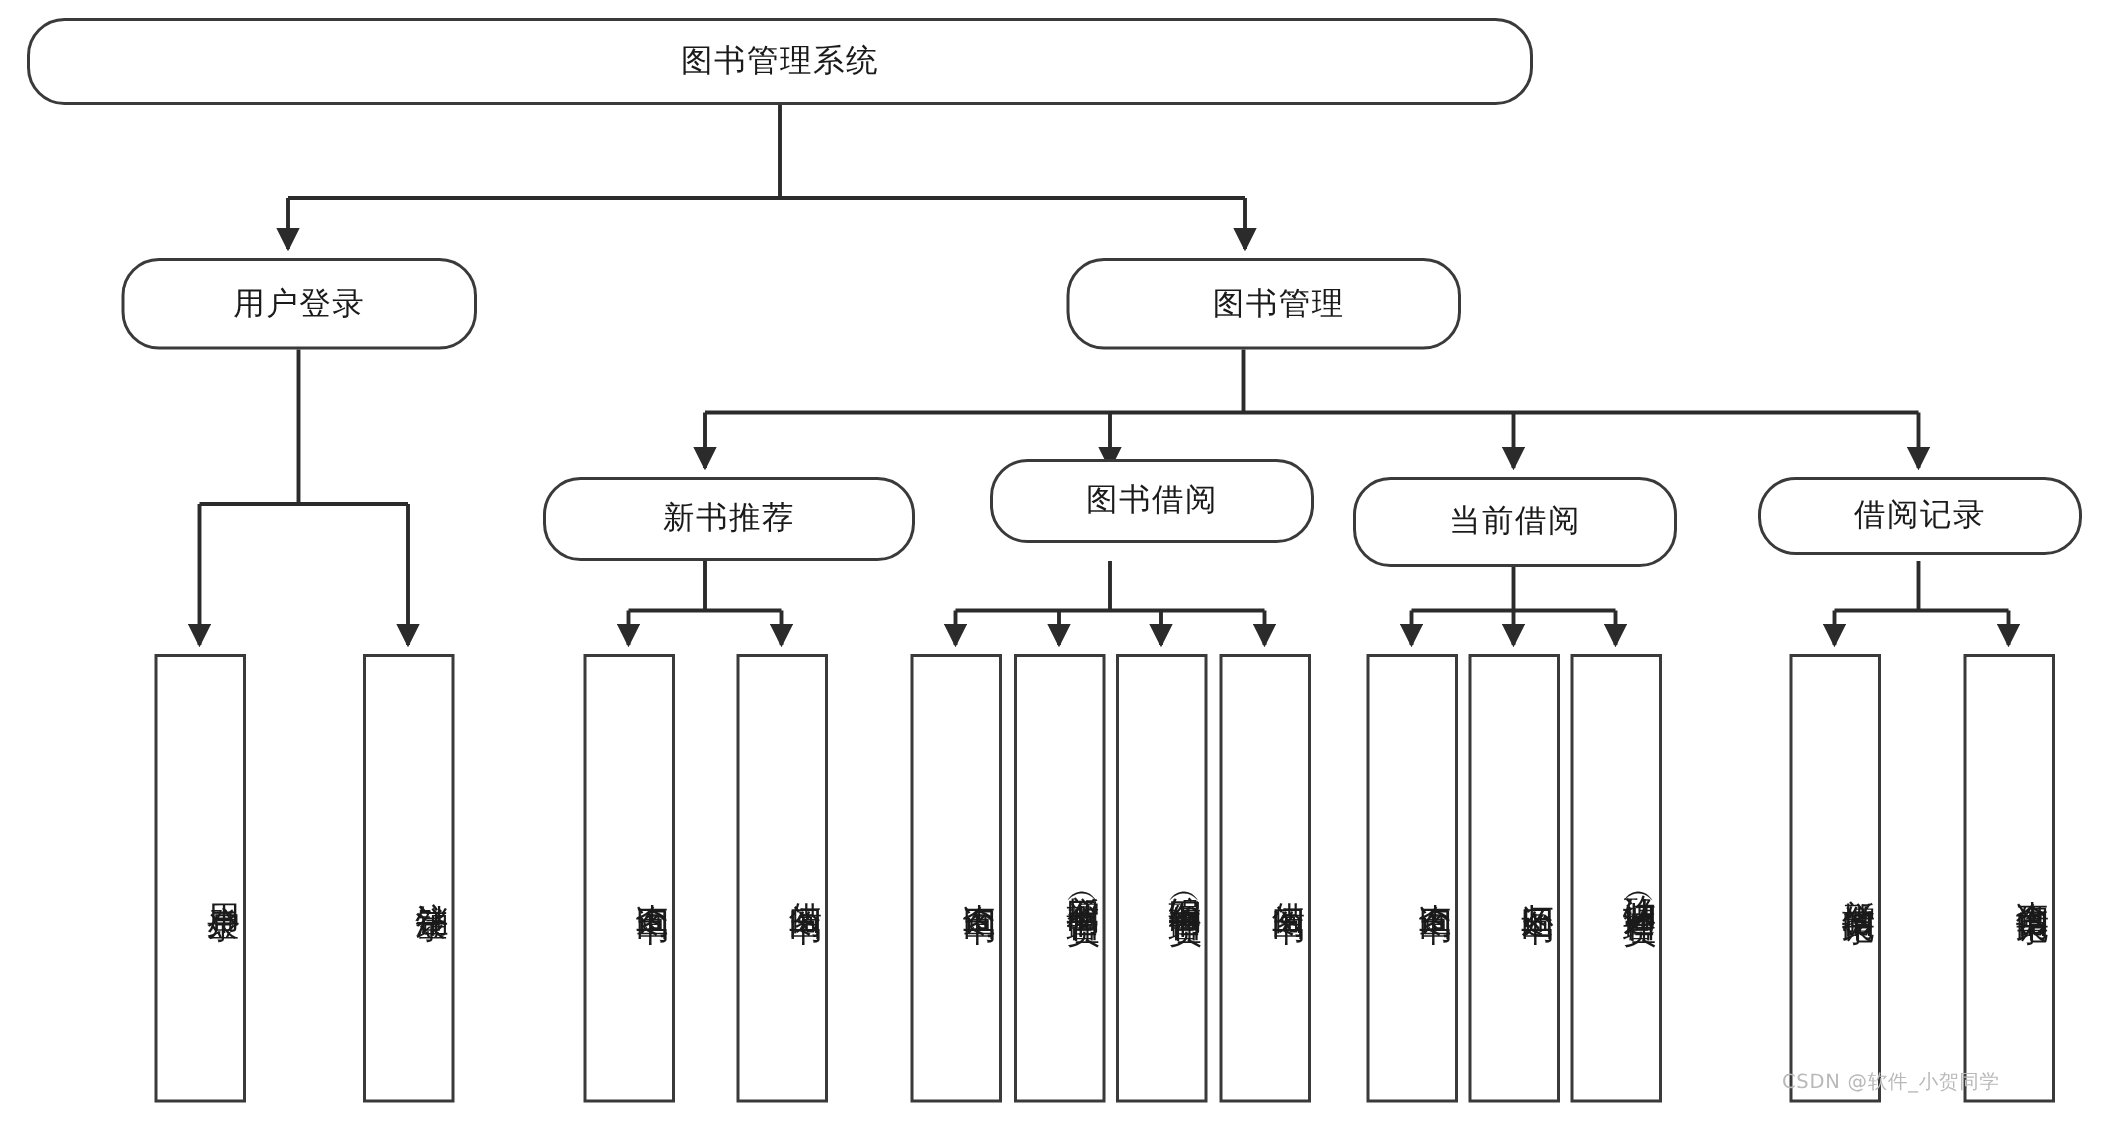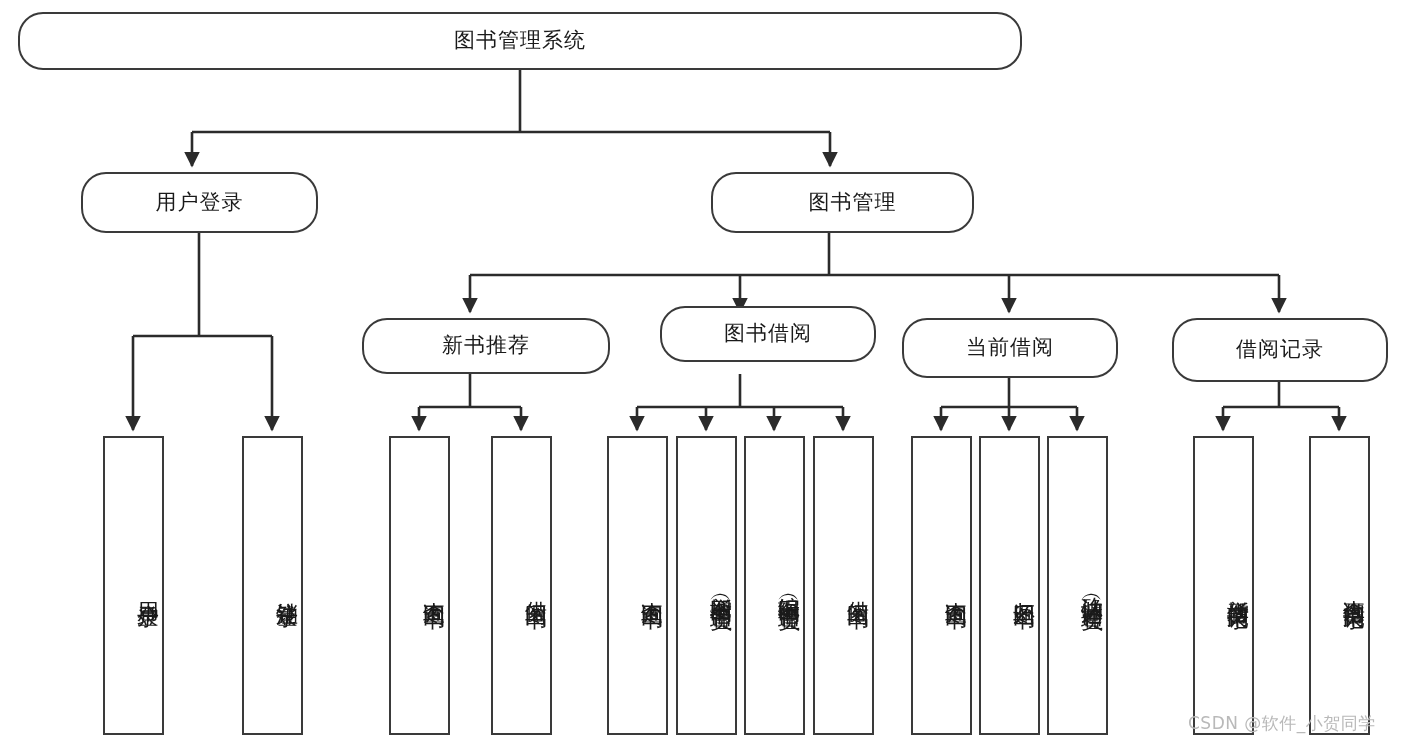--- a/index.html
+++ b/index.html
@@ -146,7 +146,7 @@
   <div class="node horiz" style="left:902px; top:318px; width:216px; height:60px;align-items:center;">
     <span>当前借阅</span>
   </div>
-  <div class="node horiz" style="left:1172px; top:318px; width:216px; height:64px;">
+  <div class="node horiz" style="left:1172px; top:318px; width:216px; height:52px;">
     <span>借阅记录</span>
   </div>
 

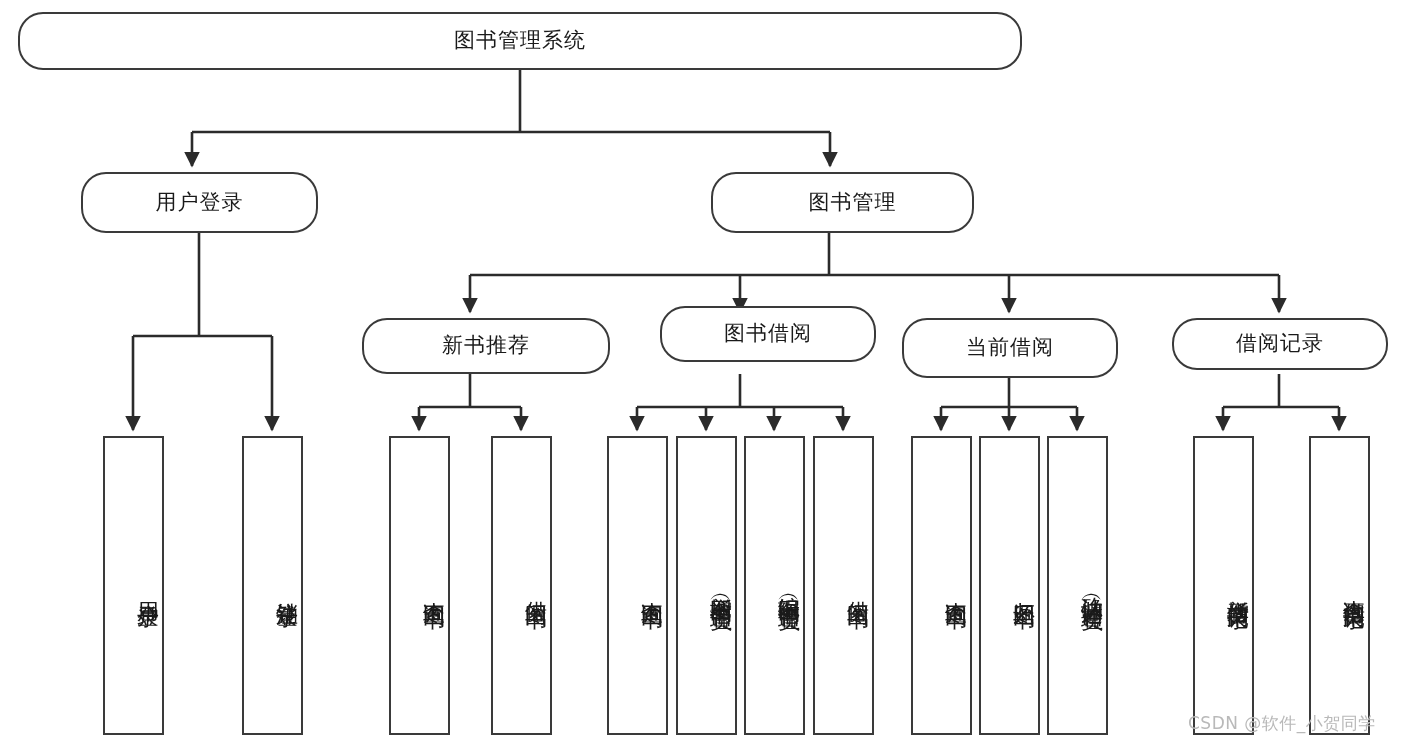--- a/index.html
+++ b/index.html
@@ -60,7 +60,7 @@
     position: absolute;
     left: 1188px;
     top: 712px;
-    font-size: 17px;
+    font-size: 13px;
     color: #b9b9b9;
     letter-spacing: 0.5px;
     white-space: nowrap;

